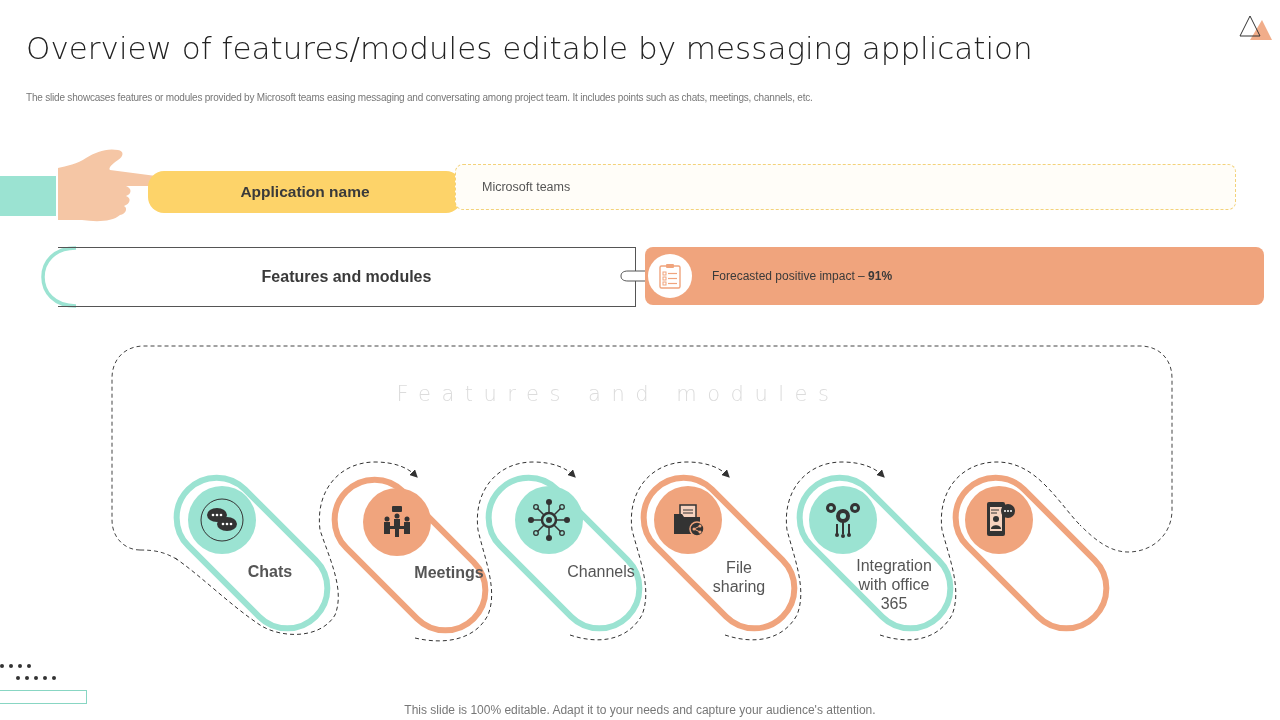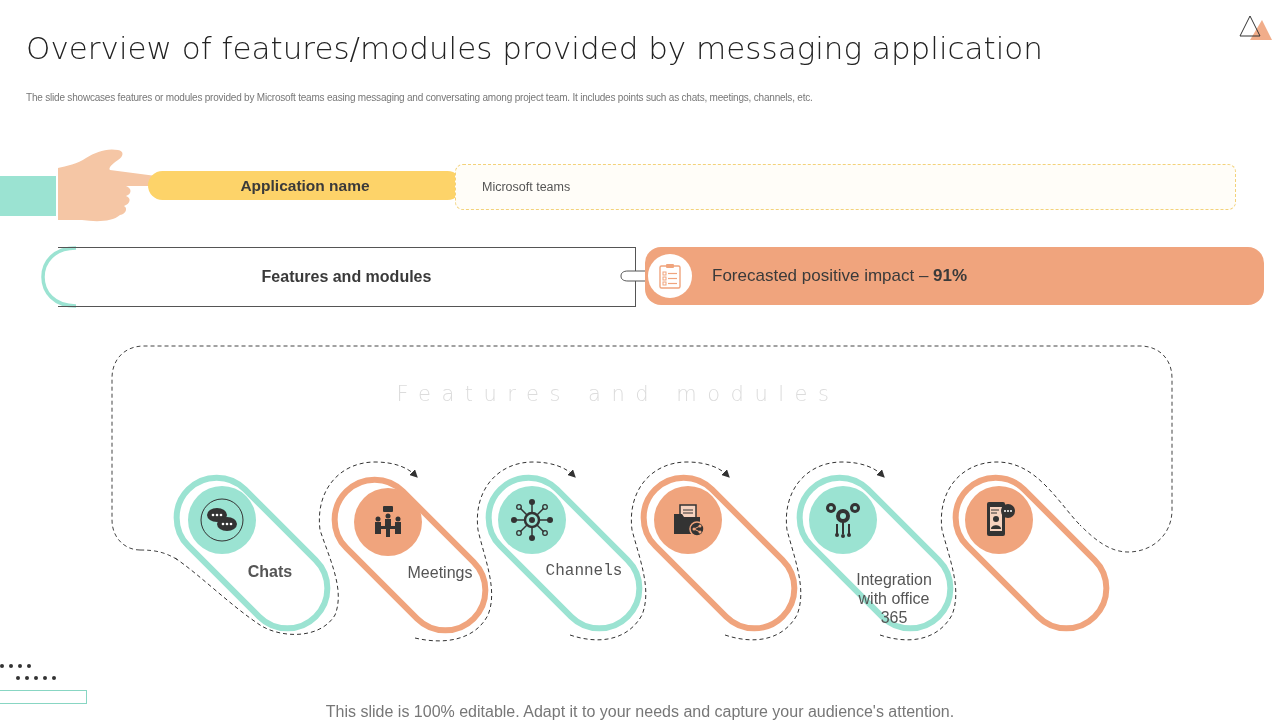--- a/index.html
+++ b/index.html
@@ -83,7 +83,7 @@
 </head>
 <body>
 
-<div class="title">Overview of features/modules provided by messaging application</div>
+<div class="title">Overview of features/modules editable by messaging application</div>
 <div class="subtitle">The slide showcases features or modules provided by Microsoft teams easing messaging and conversating among project team. It includes points such as chats, meetings, channels, etc.</div>
 <svg class="logo" viewBox="0 0 36 30">
   <polygon points="14,28 26,8 36,28" fill="#f0a47d" opacity="0.9"></polygon>

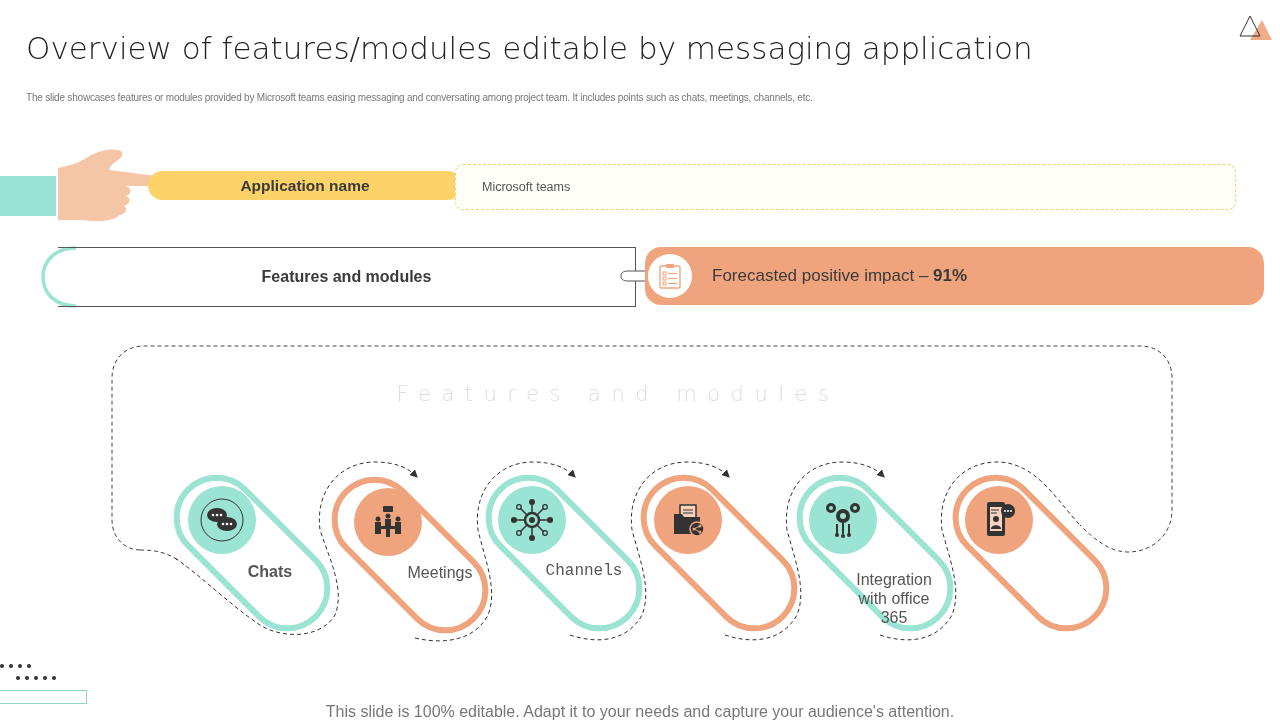--- a/index.html
+++ b/index.html
@@ -22,7 +22,7 @@
   .arm { position: absolute; left: 0; top: 176px; width: 56px; height: 40px; background: #9be3d2; }
   .hand { position: absolute; left: 56px; top: 148px; width: 110px; height: 78px; }
   .app-pill {
-    position: absolute; left: 148px; top: 171px; width: 314px; height: 29px;
+    position: absolute; left: 148px; top: 171px; width: 314px; height: 42px;
     background: #fdd369; border-radius: 16px;
     display: flex; align-items: center; justify-content: center;
     font-weight: bold; font-size: 15.5px; color: #3a3a3a;

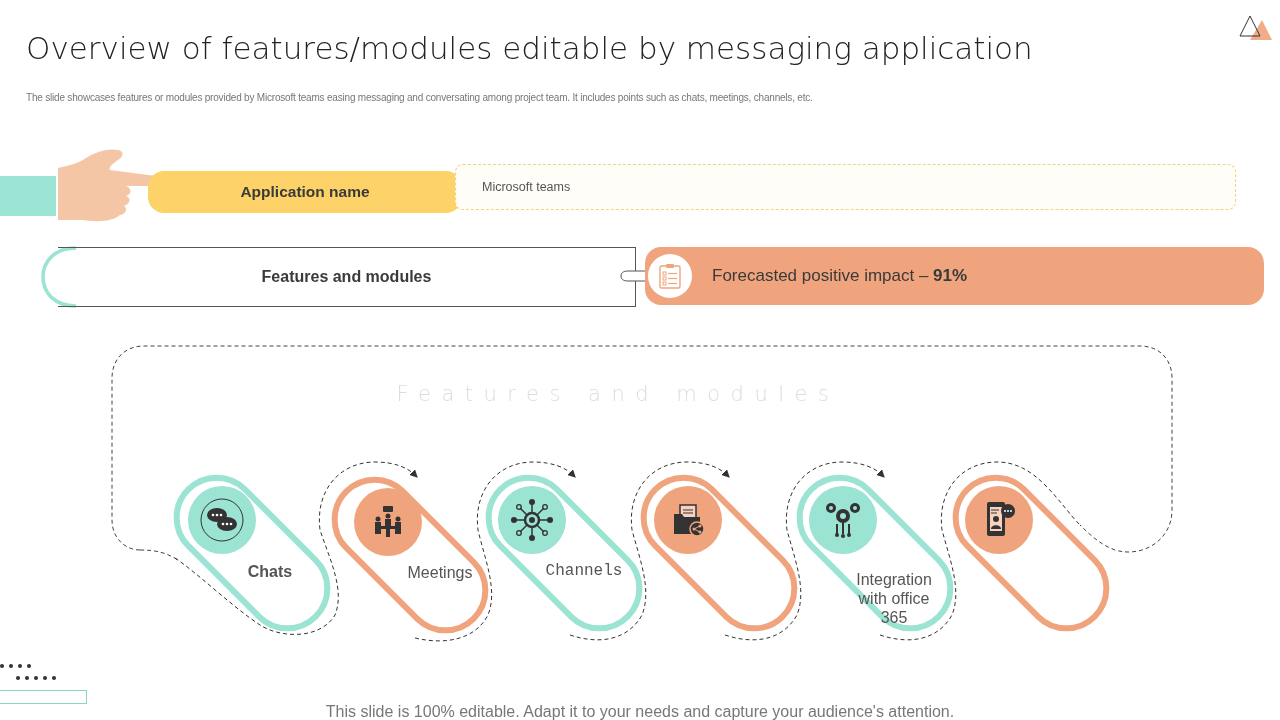--- a/index.html
+++ b/index.html
@@ -45,9 +45,9 @@
   .connector { position: absolute; left: 620px; top: 268px; width: 30px; height: 16px; }
   .impact-box {
     position: absolute; left: 645px; top: 247px; width: 619px; height: 58px;
-    background: #f0a47d; border-radius: 16px;
+    background: #f0a47d; border-radius: 8px;
     display: flex; align-items: center; padding-left: 67px;
-    font-size: 17px; color: #3a3a3a; text-align: center;
+    font-size: 12px; color: #3a3a3a; text-align: center;
   }
   .impact-box b { font-weight: bold; }
   .impact-icon {

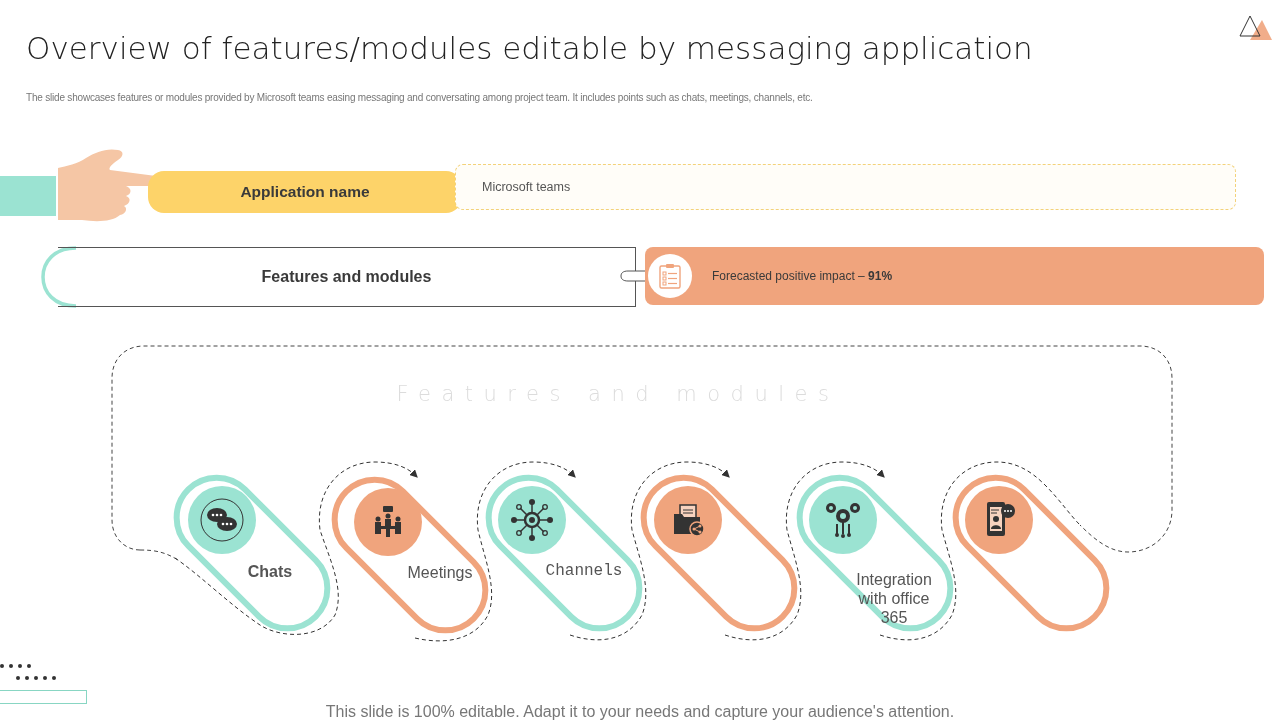--- a/index.html
+++ b/index.html
@@ -186,7 +186,7 @@
   <div class="label" style="top:92px; left:20px;">Chats</div>
 </div>
 
-<div class="module" style="left:336px; top:470px;">
+<div class="module" style="left:345px; top:470px;font-weight:bold;">
   <div class="icon-circle" style="left:18px; top:18px; background:#f0a47d;">
     <svg width="40" height="40" viewBox="0 0 40 40">
       <rect x="15" y="4" width="10" height="6" rx="1" fill="#333"></rect>

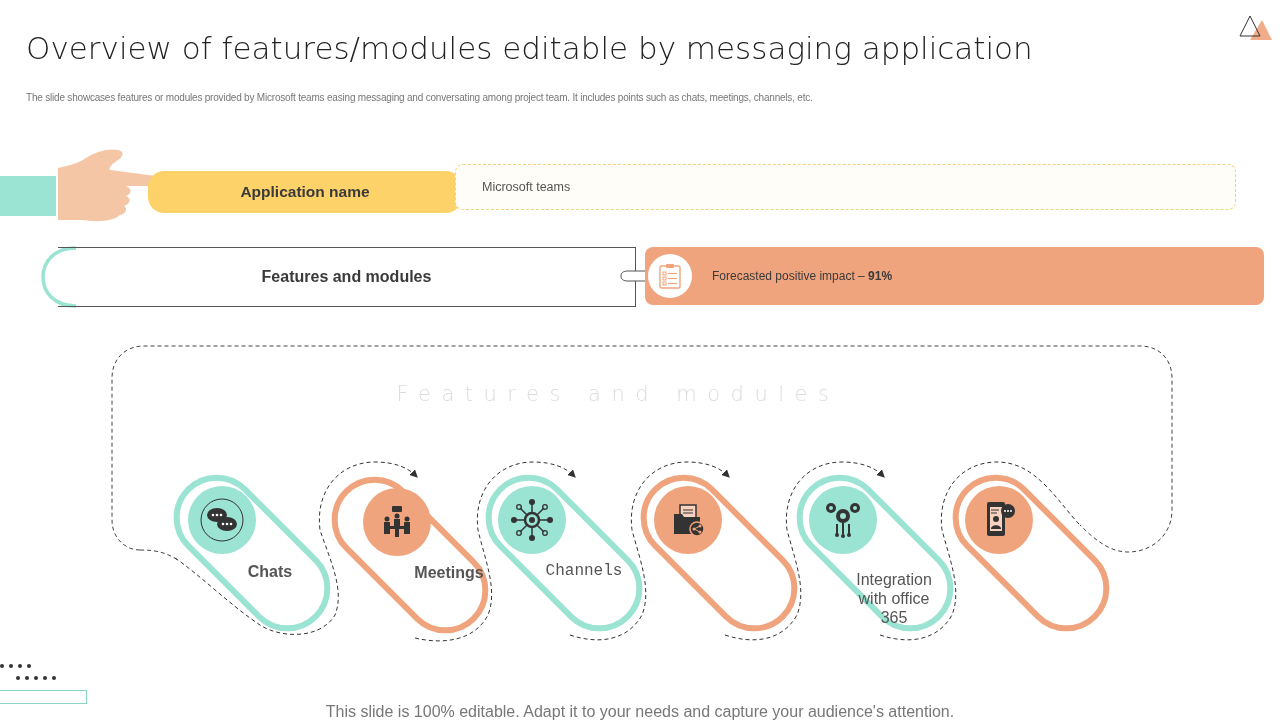--- a/index.html
+++ b/index.html
@@ -203,7 +203,7 @@
   <div class="label" style="top:93px; left:24px;">Meetings</div>
 </div>
 
-<div class="module" style="left:480px; top:470px;font-family:Liberation Mono, monospace;">
+<div class="module" style="left:497px; top:470px;">
   <div class="icon-circle" style="left:18px; top:16px; background:#9be3d2;">
     <svg width="46" height="46" viewBox="0 0 46 46">
       <circle cx="23" cy="23" r="7" fill="none" stroke="#333" stroke-width="2.5"></circle>

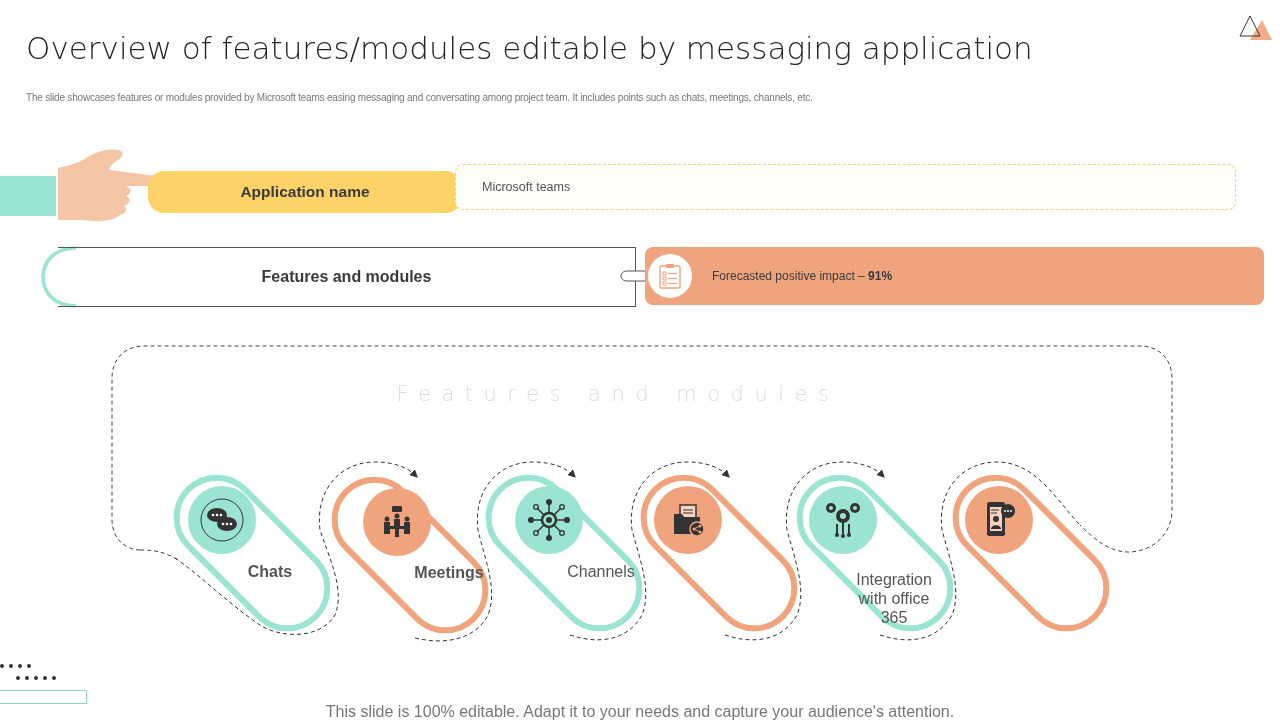--- a/index.html
+++ b/index.html
@@ -246,6 +246,7 @@
         <line x1="24" y1="27" x2="30" y2="30" stroke="#f0a47d"></line>
     </svg>
   </div>
+  <div class="label" style="top:88px; left:28px; width:150px; padding:0 40px;">File sharing</div>
 </div>
 
 <div class="module" style="left:791px; top:470px;">

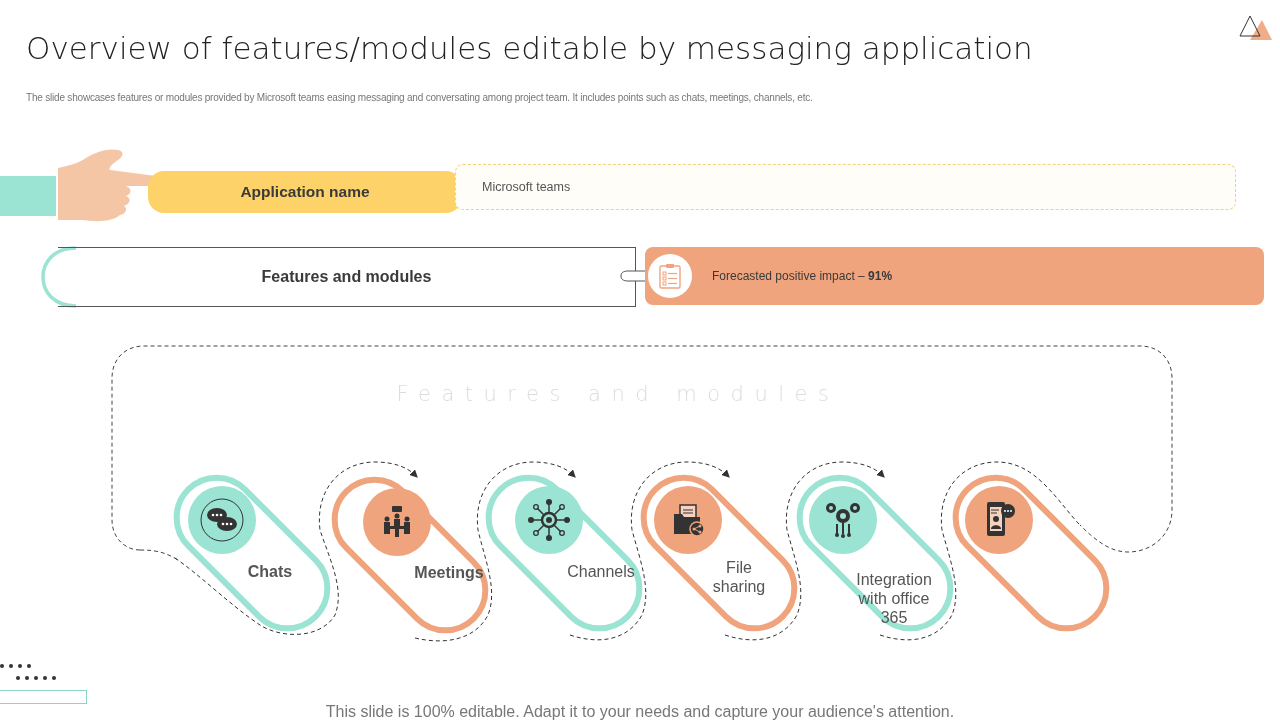--- a/index.html
+++ b/index.html
@@ -268,7 +268,7 @@
         <circle cx="20" cy="16" r="3" fill="#9be3d2"></circle>
     </svg>
   </div>
-  <div class="label" style="top:100px; left:38px; width:130px; padding:0 15px;">Integration with office 365</div>
+  <div class="label" style="top:86px; left:38px; width:130px; padding:0 15px;">Integration with office 365</div>
 </div>
 
 <div class="module" style="left:947px; top:470px;">

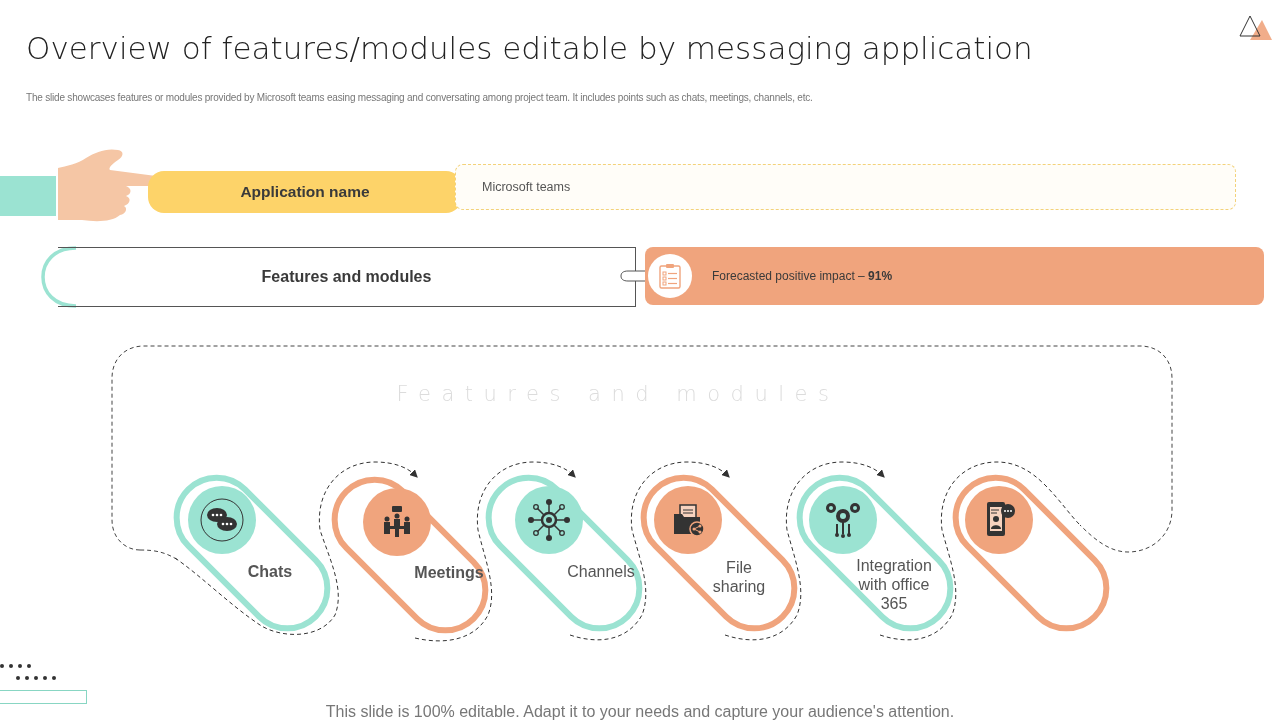--- a/index.html
+++ b/index.html
@@ -77,7 +77,7 @@
   .side-rect { position: absolute; left: -2px; top: 690px; width: 89px; height: 14px; border: 1px solid #88d6c3; }
   .footer {
     position: absolute; left: 0; width: 1280px; top: 703px; text-align: center;
-    font-size: 16px; color: #777;
+    font-size: 12px; color: #777;
   }
 </style>
 </head>

